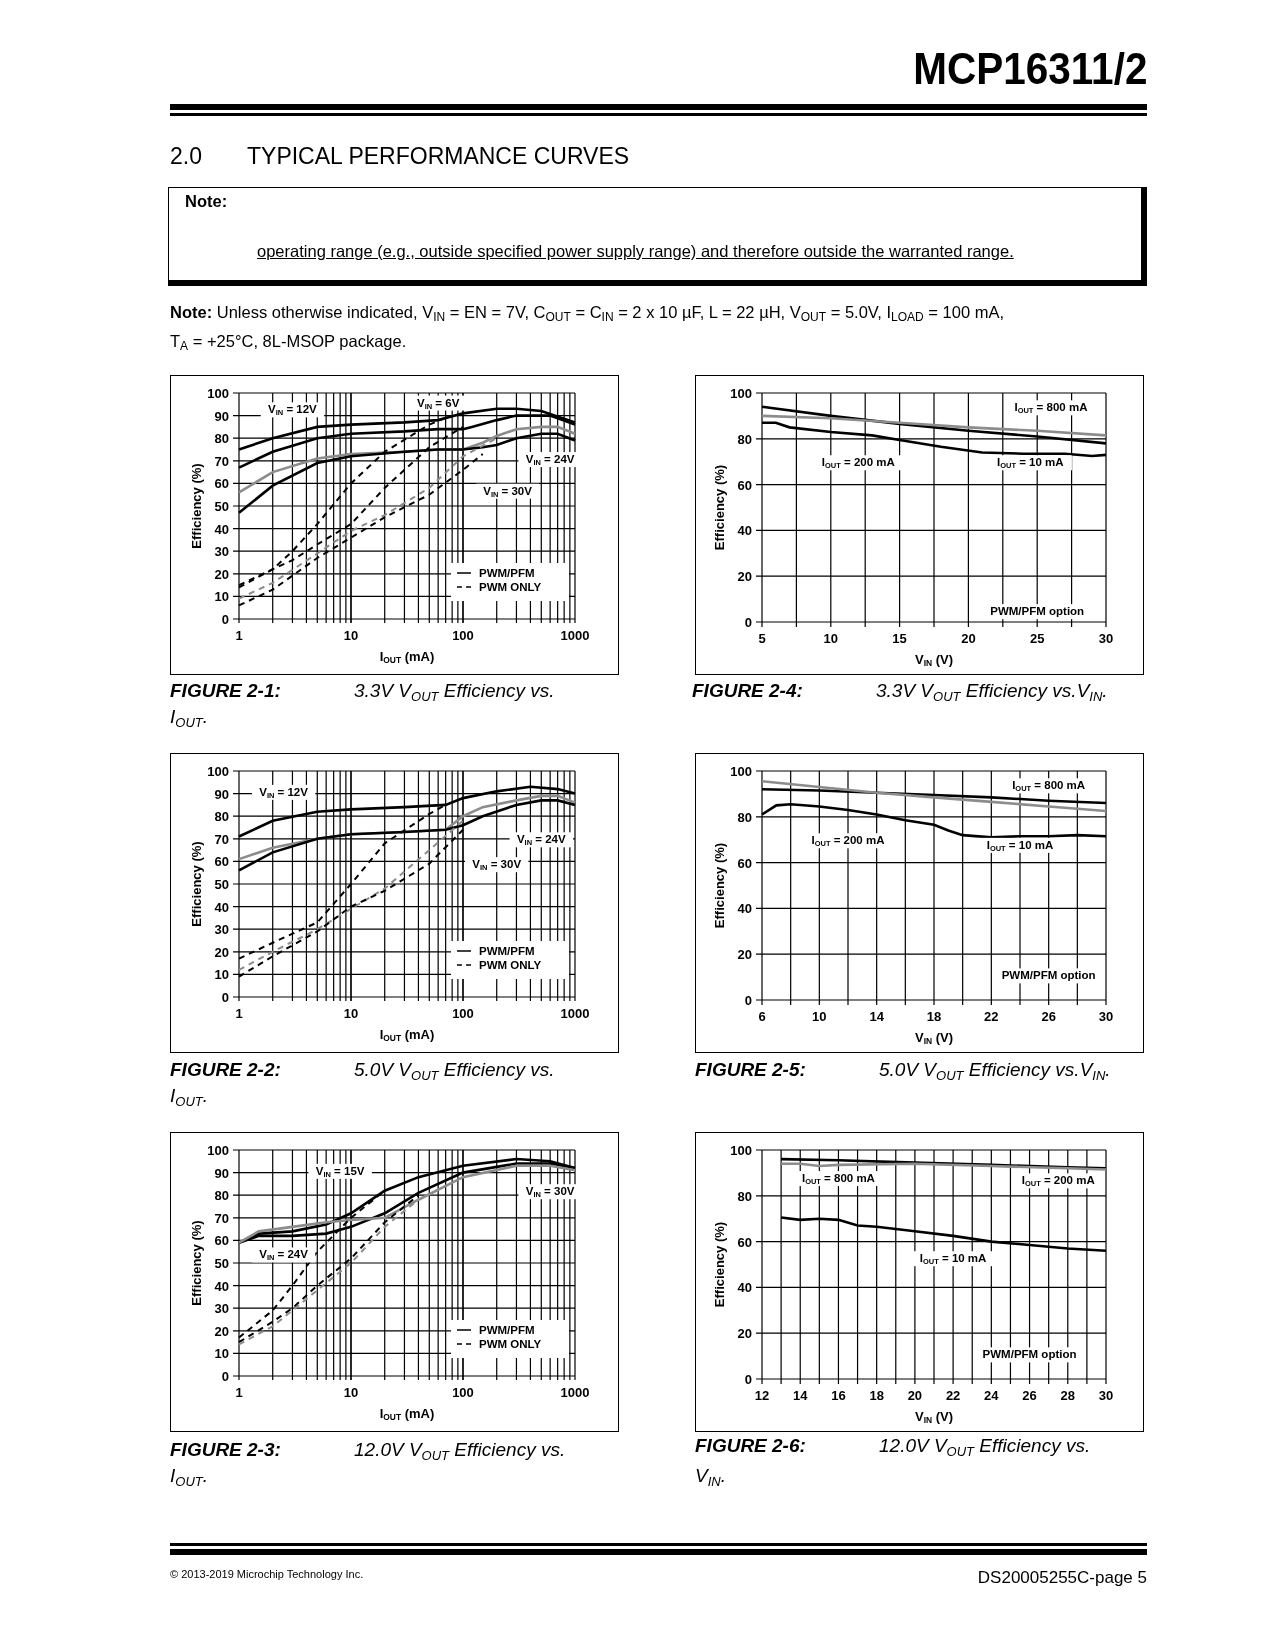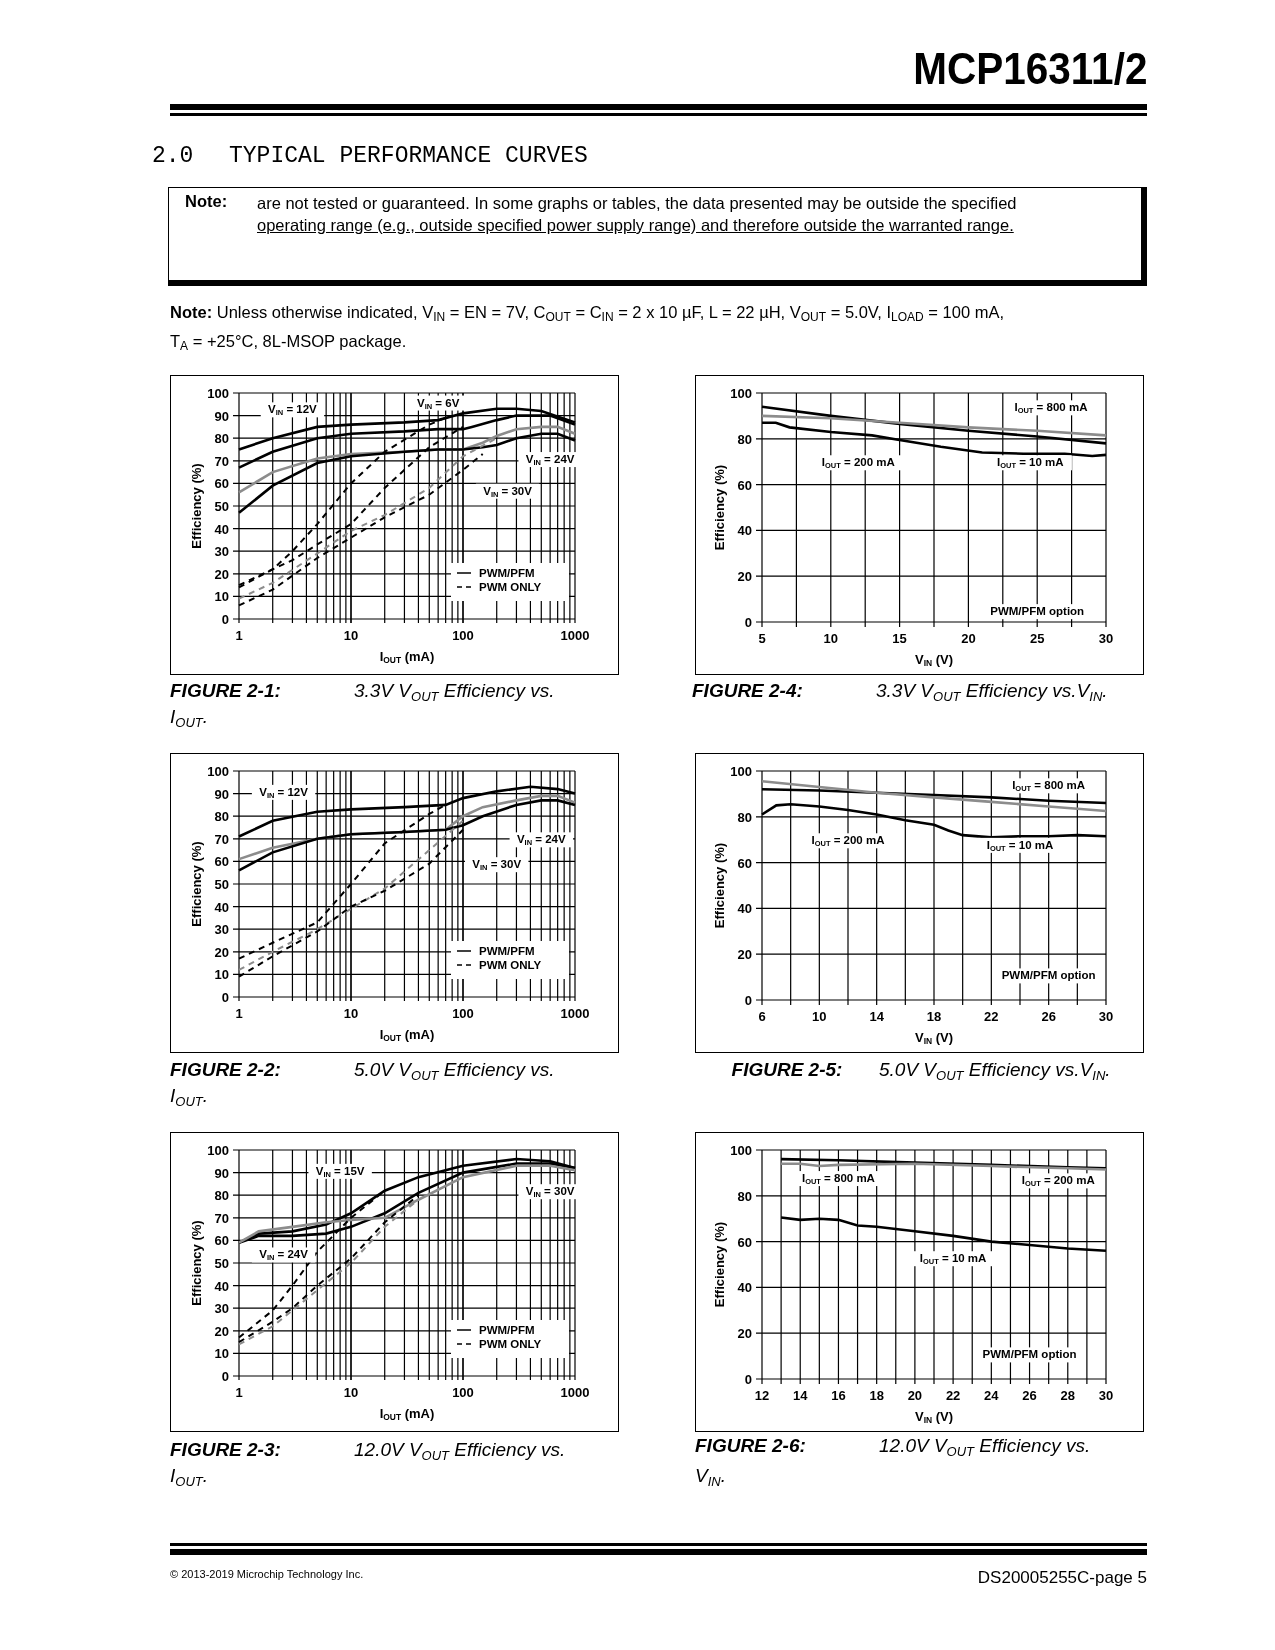--- a/index.html
+++ b/index.html
@@ -8,7 +8,7 @@
   .doc-title { right:128px; top:44px; font-size:44px; font-weight:bold; letter-spacing:0px; font-family:"Liberation Sans", sans-serif; transform:scaleX(0.92); transform-origin:right; }
   .rule-thick { left:170px; width:977px; height:6px; background:#000; }
   .rule-thin { left:170px; width:977px; height:3px; background:#000; }
-  .section-title { left:152px; top:143px; font-size:23px; font-weight:normal;font-family:Liberation Mono, monospace; }
+  .section-title { left:170px; top:143px; font-size:23px; font-weight:normal; }
   .section-title .num { display:inline-block; width:77px; }
   .note-box { left:168px; top:187px; width:972px; height:92px; border:1.5px solid #000; border-right:6px solid #000; border-bottom:6px solid #000; }
   .note-label { position:absolute; left:16px; top:4px; font-size:16.5px; font-weight:bold; }

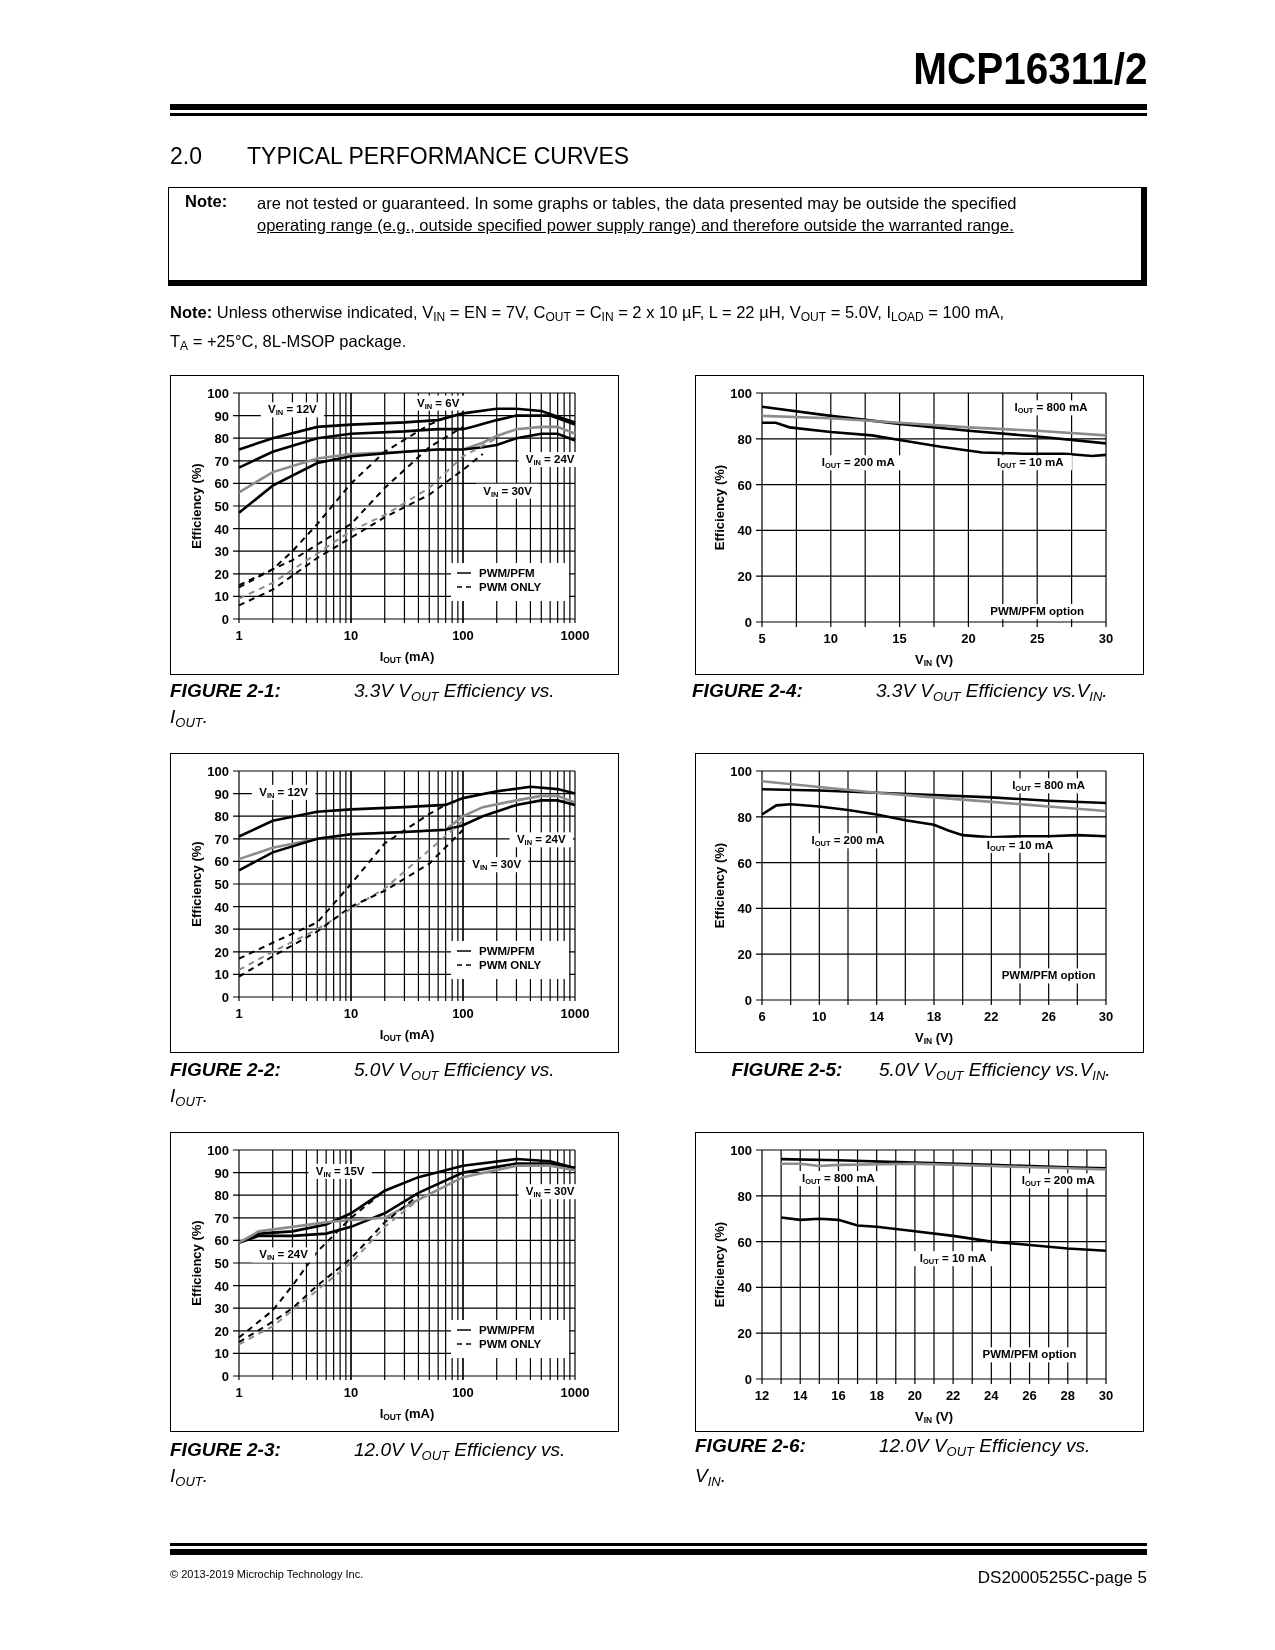--- a/index.html
+++ b/index.html
@@ -42,7 +42,6 @@
 <div class="abs note-box">
   <div class="note-label">Note:</div>
   <div class="note-text">
-    <div>are not tested or guaranteed. In some graphs or tables, the data presented may be outside the specified</div>
     <div class="ul">operating range (e.g., outside specified power supply range) and therefore outside the warranted range.</div>
   </div>
 </div>

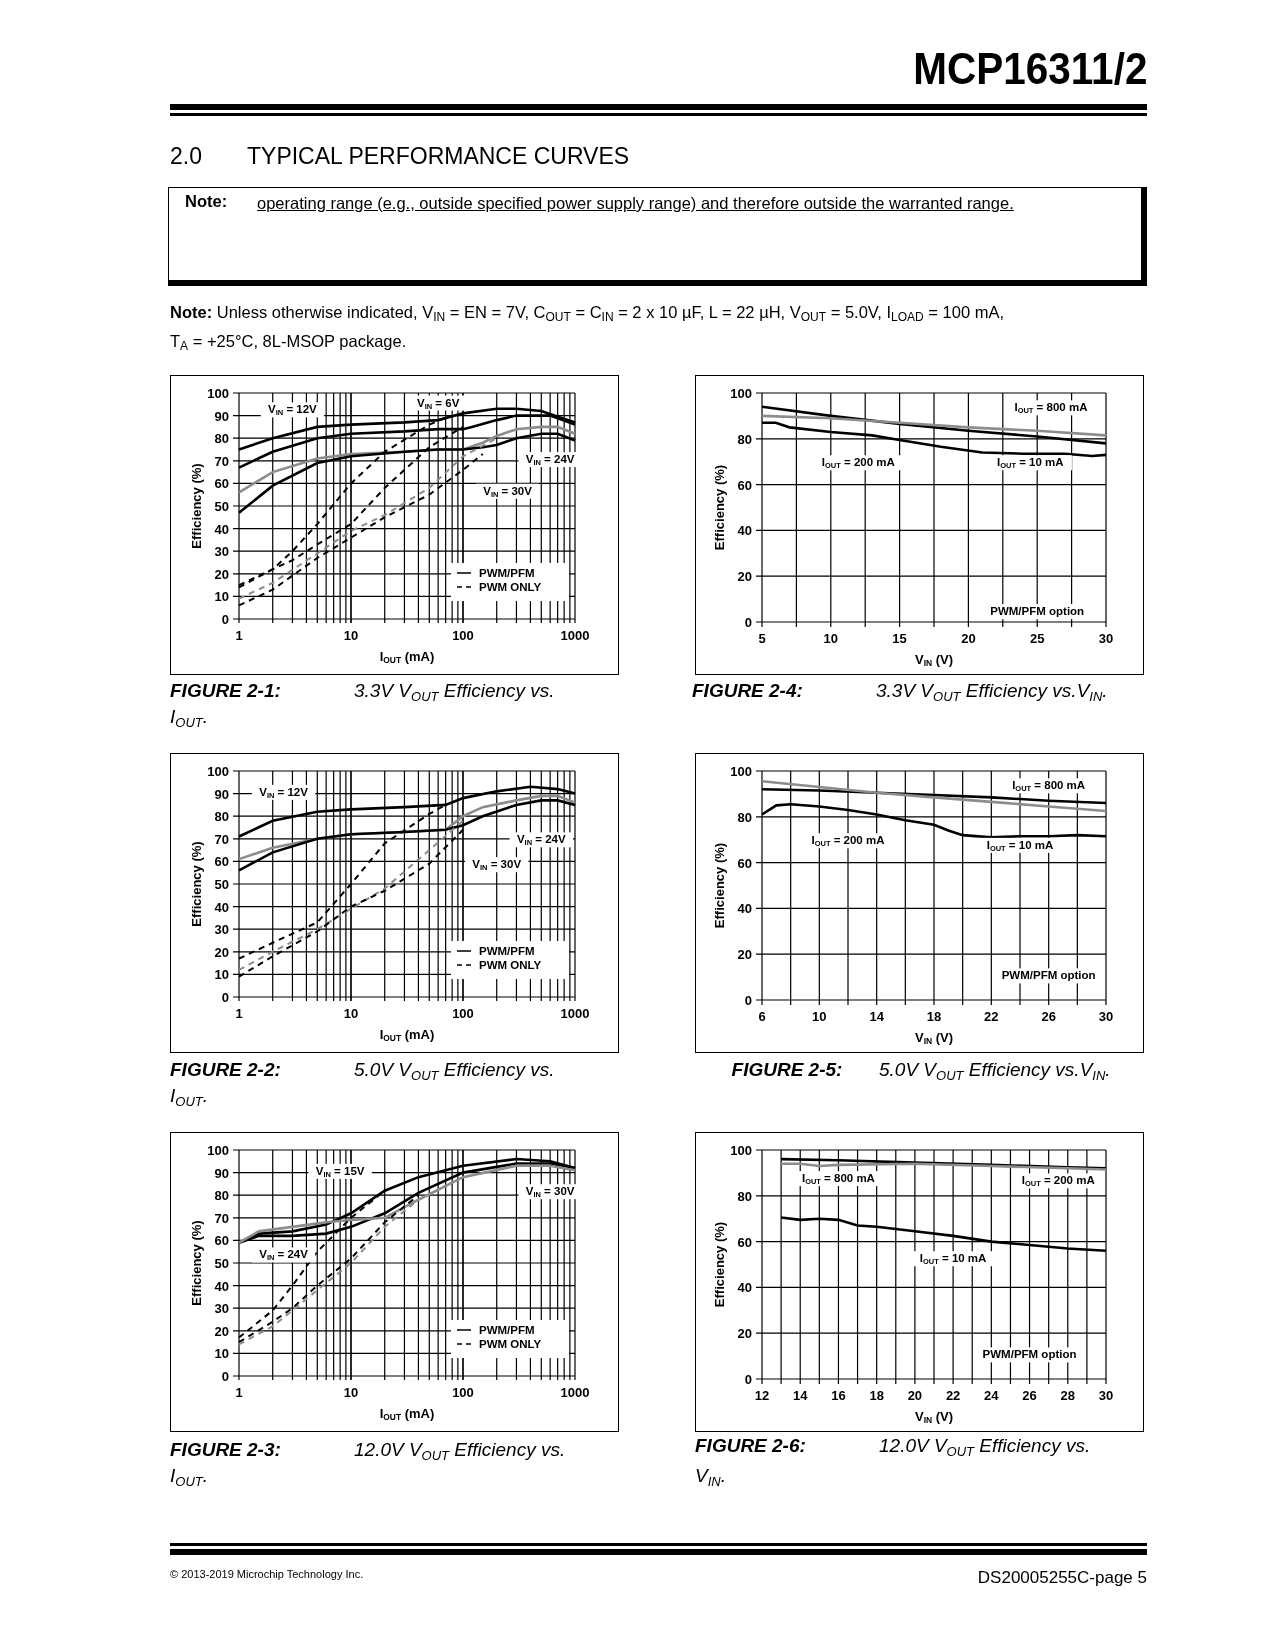--- a/index.html
+++ b/index.html
@@ -13,7 +13,7 @@
   .note-box { left:168px; top:187px; width:972px; height:92px; border:1.5px solid #000; border-right:6px solid #000; border-bottom:6px solid #000; }
   .note-label { position:absolute; left:16px; top:4px; font-size:16.5px; font-weight:bold; }
   .note-text { position:absolute; left:88px; top:4px; width:878px; font-size:16.5px; line-height:22px; text-align:justify; }
-  .note-text .ul { text-decoration:underline; }
+  .note-text .ul { text-decoration:underline;margin-top:48px; }
   .cond { left:170px; top:300px; width:977px; font-size:16.5px; line-height:24px; }
   .cond b { font-weight:bold; }
   .cond sub { font-size:12px; vertical-align:-3px; }

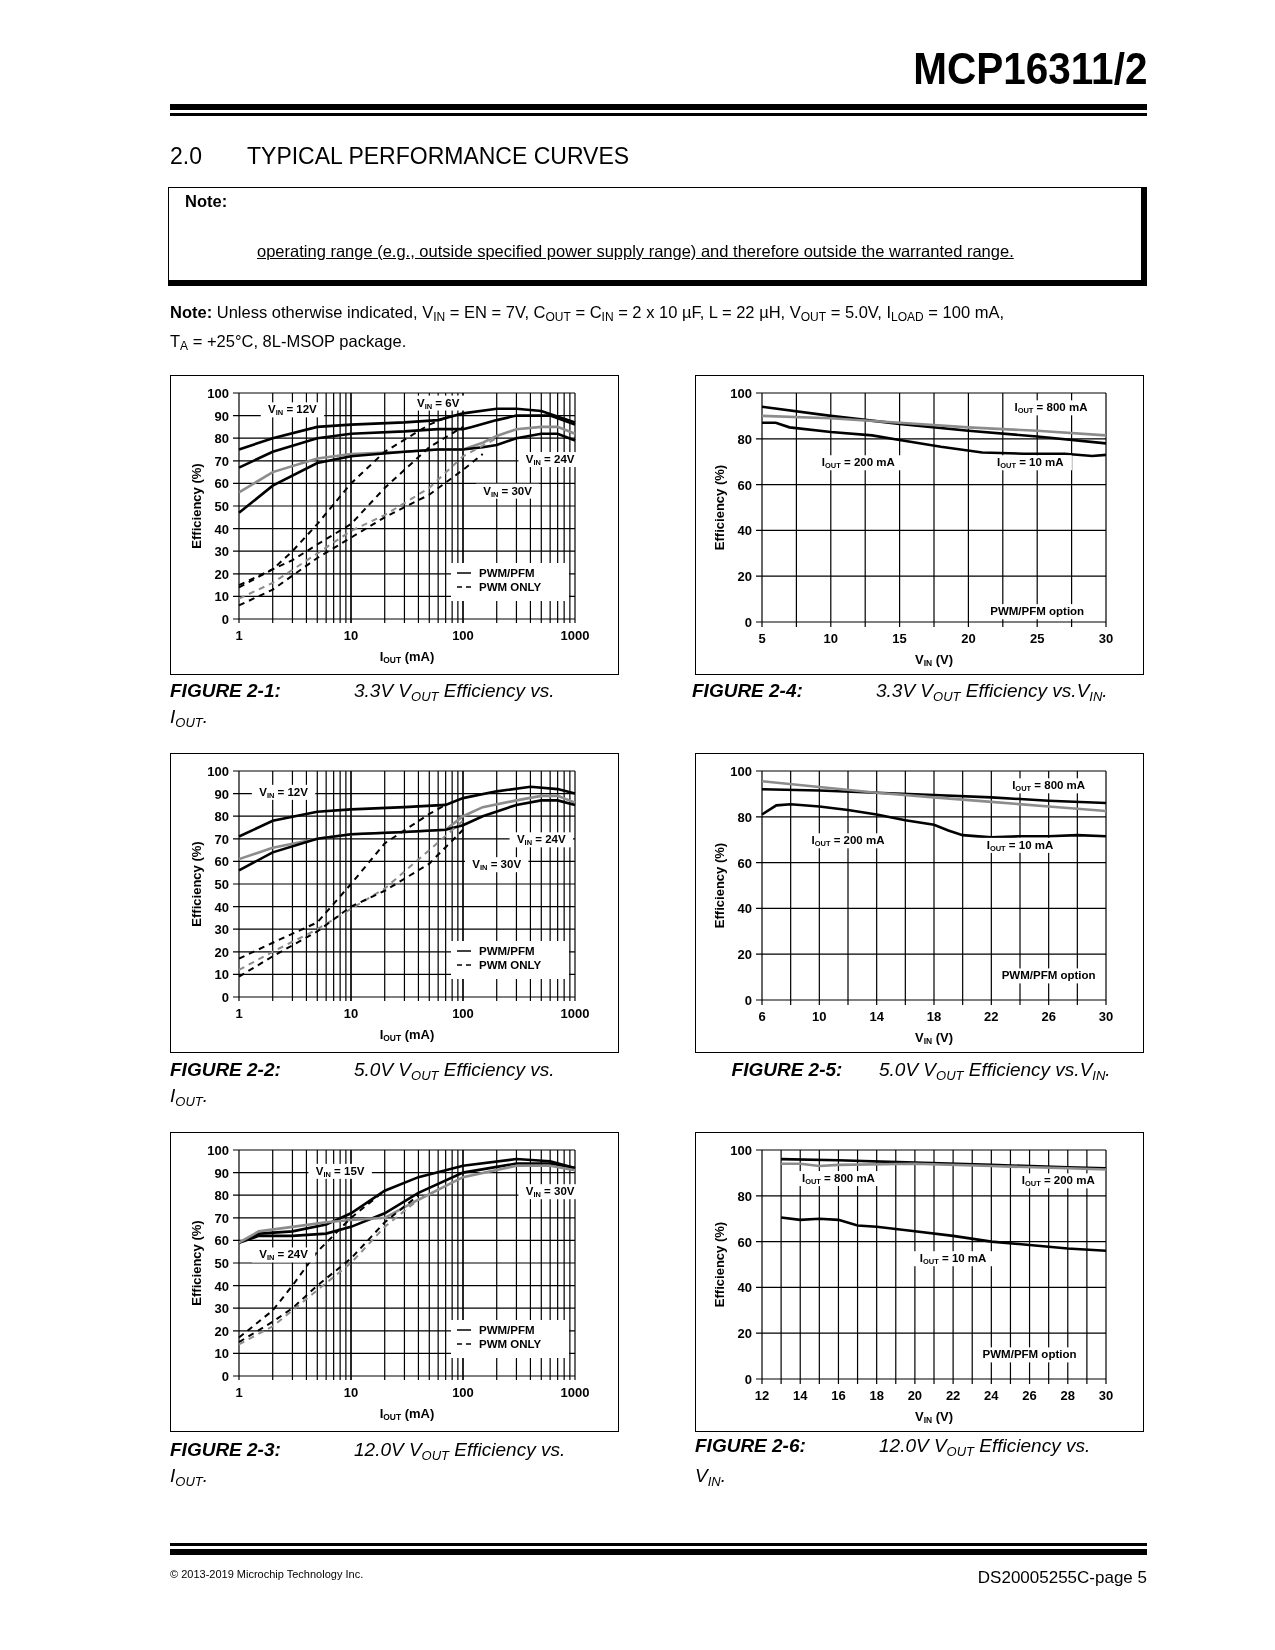--- a/index.html
+++ b/index.html
@@ -488,7 +488,7 @@
   <span class="fig">FIGURE 2-4:</span><span>3.3V V</span><sub>OUT</sub><span> Efficiency vs.V</span><sub>IN</sub><span>.</span>
 </div>
 
-<div class="abs caption" style="left:695px; top:1059px;text-align:center;">
+<div class="abs caption" style="left:695px; top:1059px;">
   <span class="fig">FIGURE 2-5:</span><span>5.0V V</span><sub>OUT</sub><span> Efficiency vs.V</span><sub>IN</sub><span>.</span>
 </div>
 

